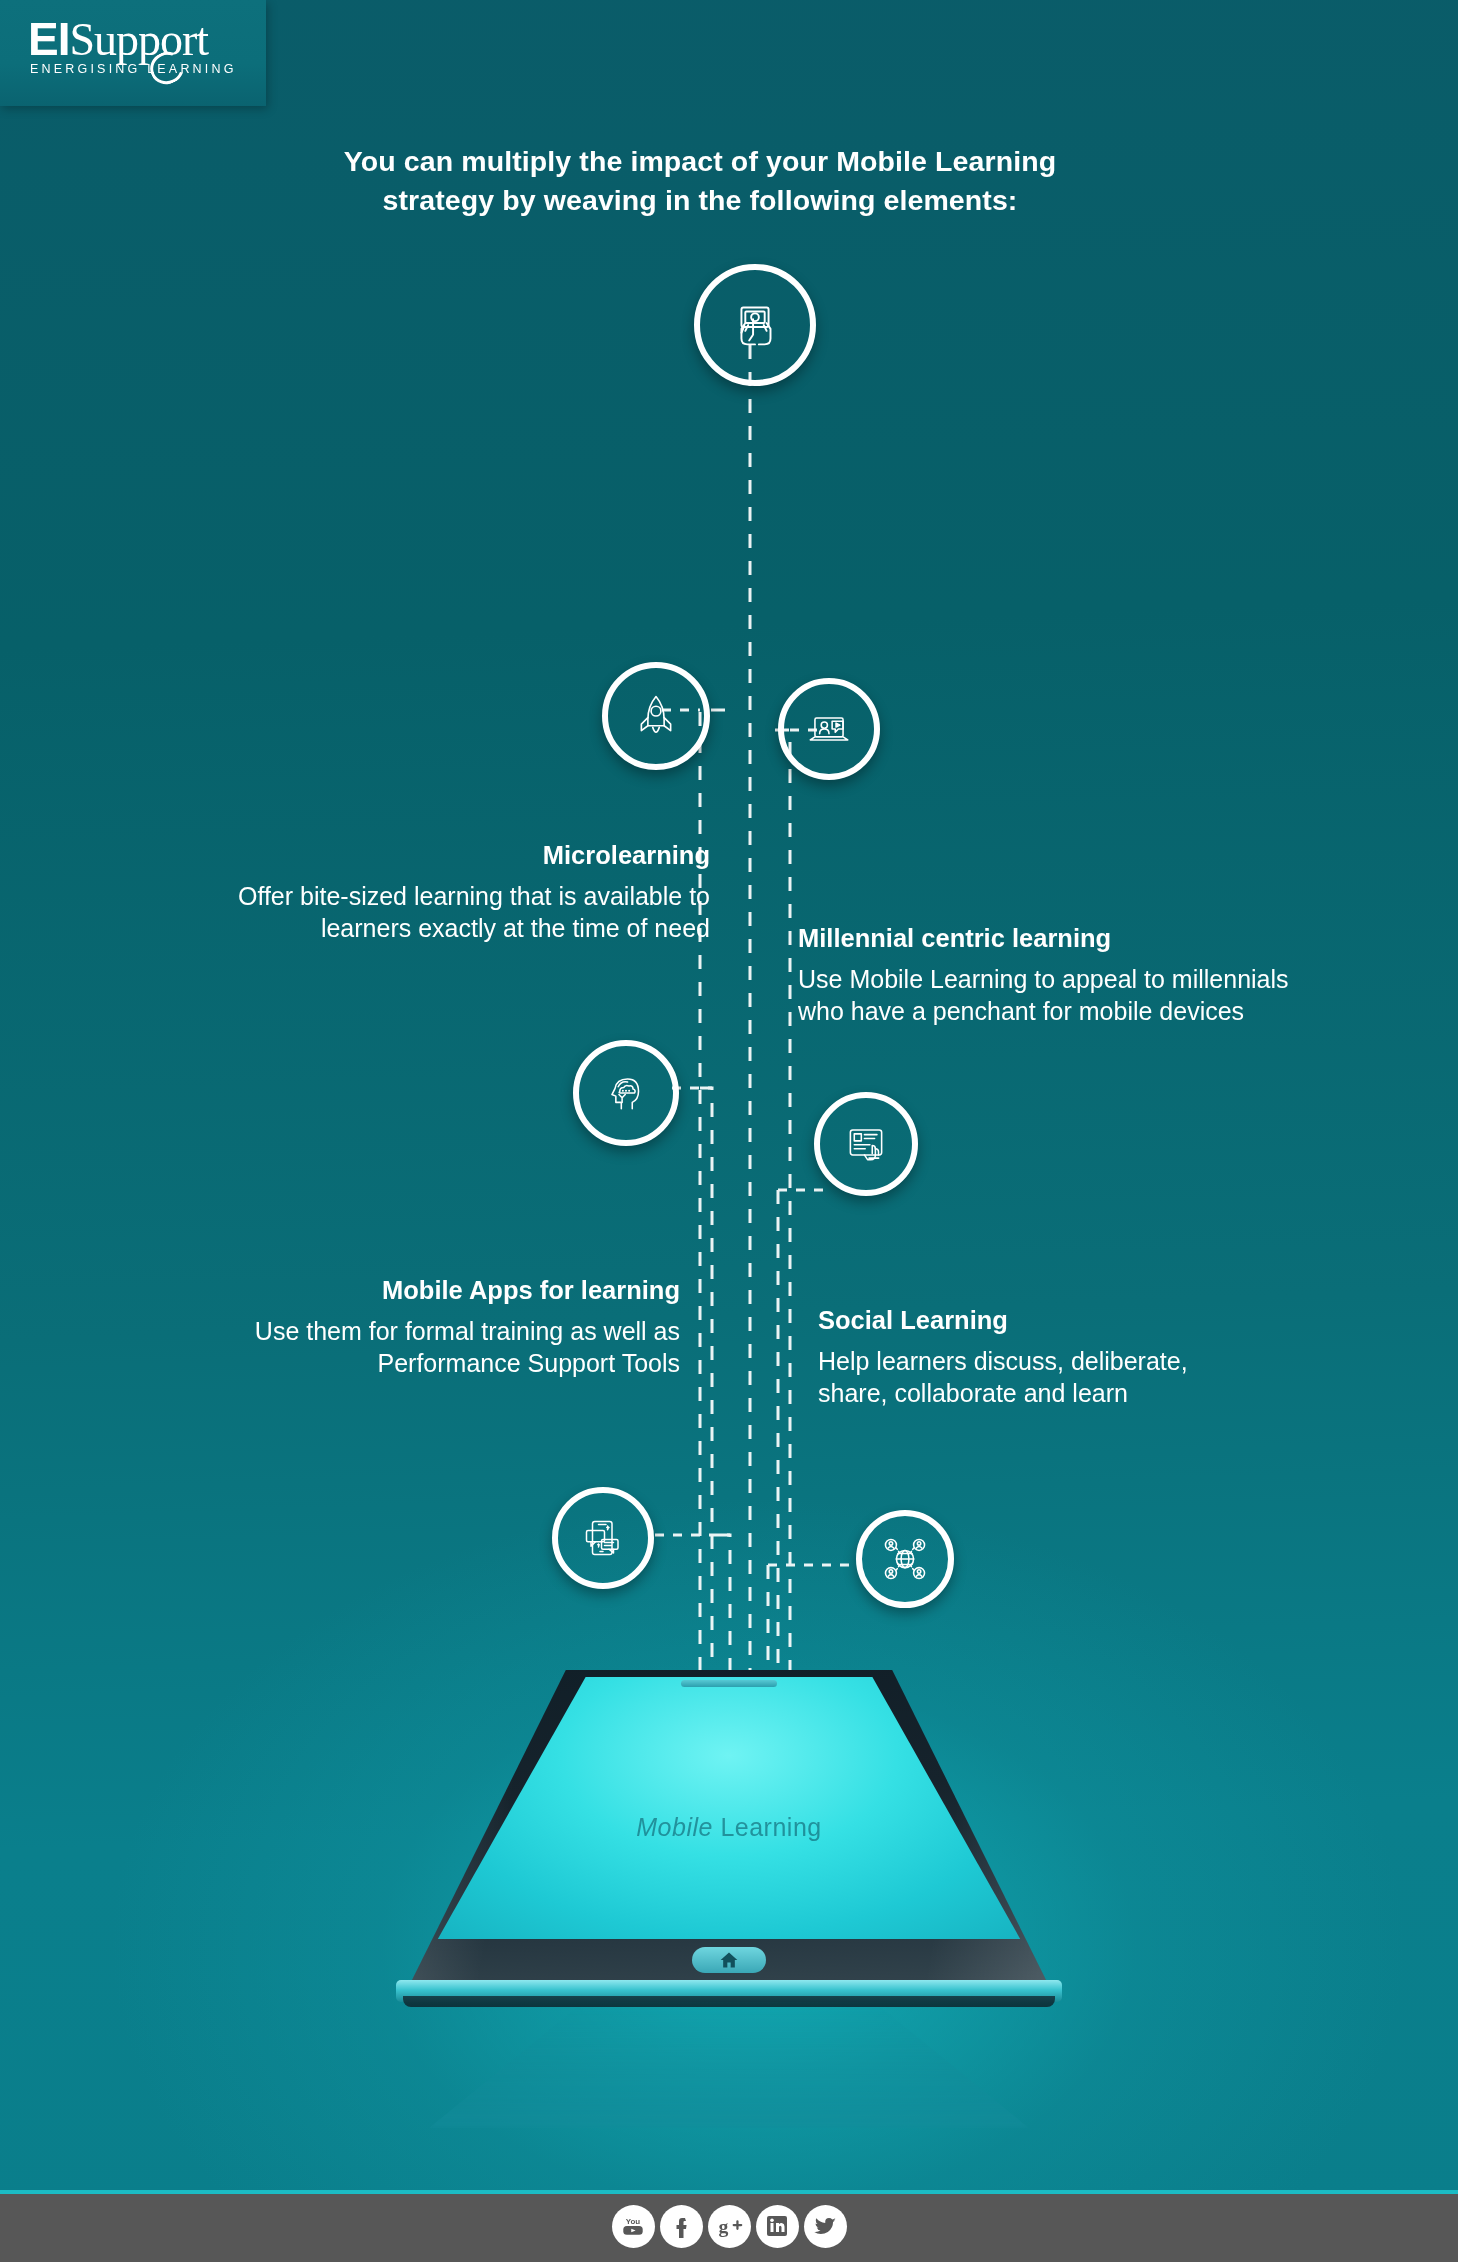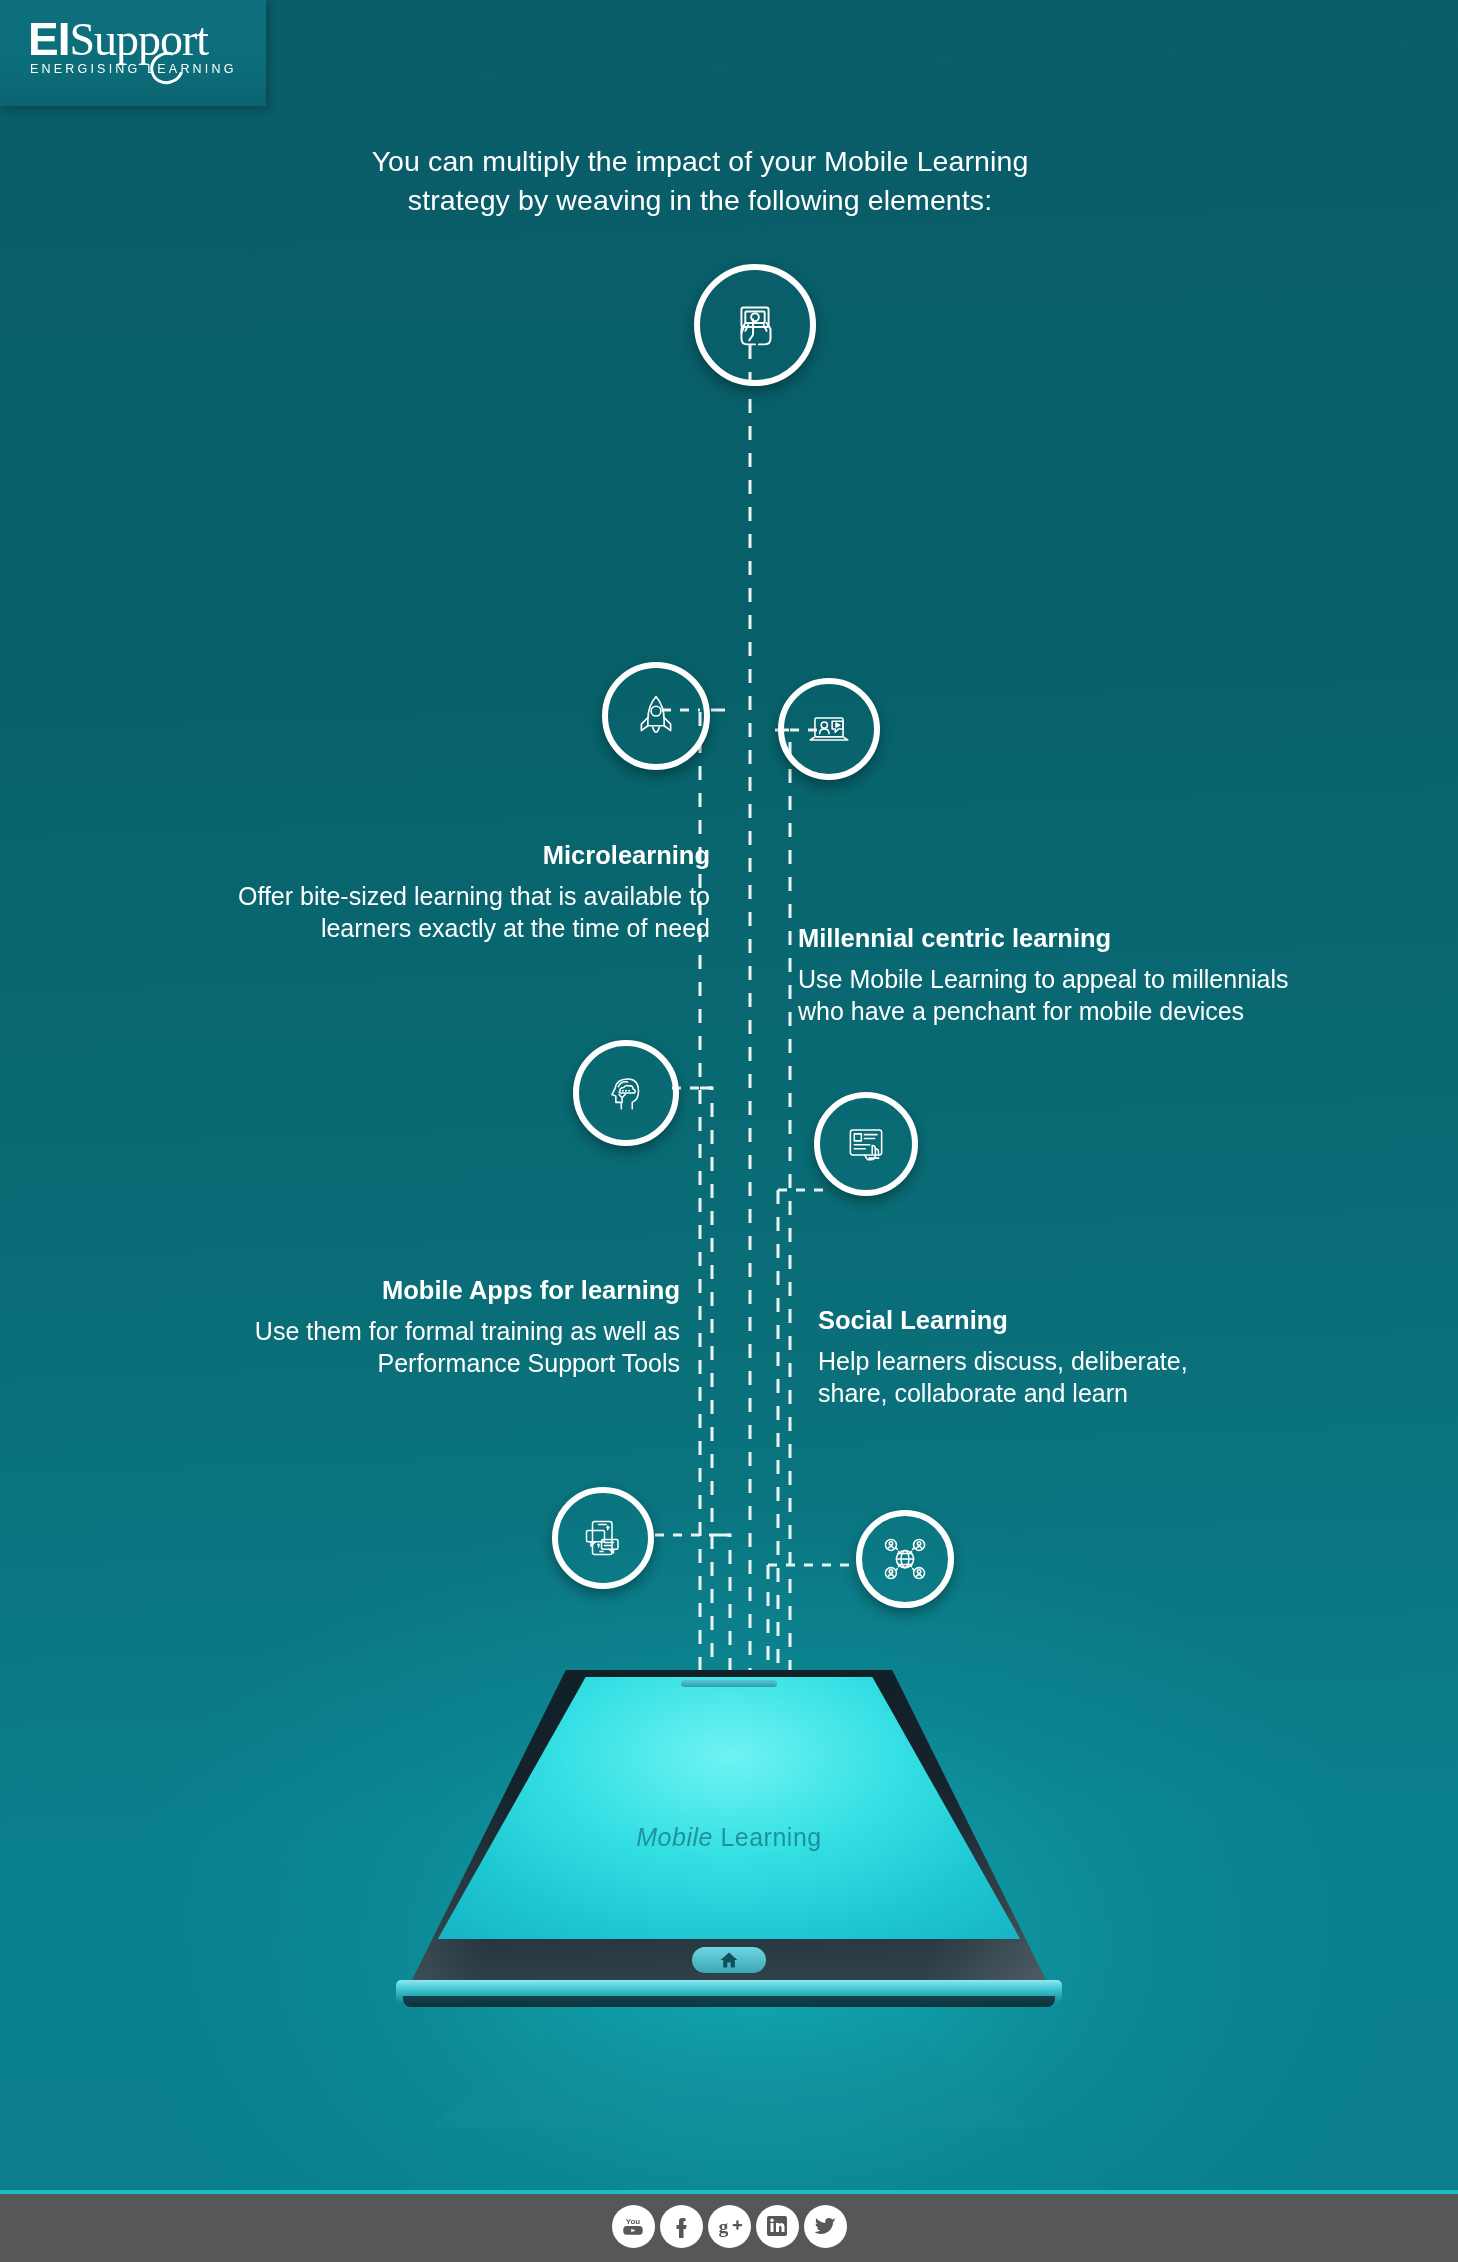--- a/index.html
+++ b/index.html
@@ -41,7 +41,7 @@
   
   #headline{
     position:absolute;left:180px;top:142px;width:1040px;
-    text-align:center;color:#ffffff;font-size:28.5px;font-weight:normal;
+    text-align:center;color:#ffffff;font-size:28.5px;font-weight:bold;
     line-height:1.36;letter-spacing:.1px;
   }
 

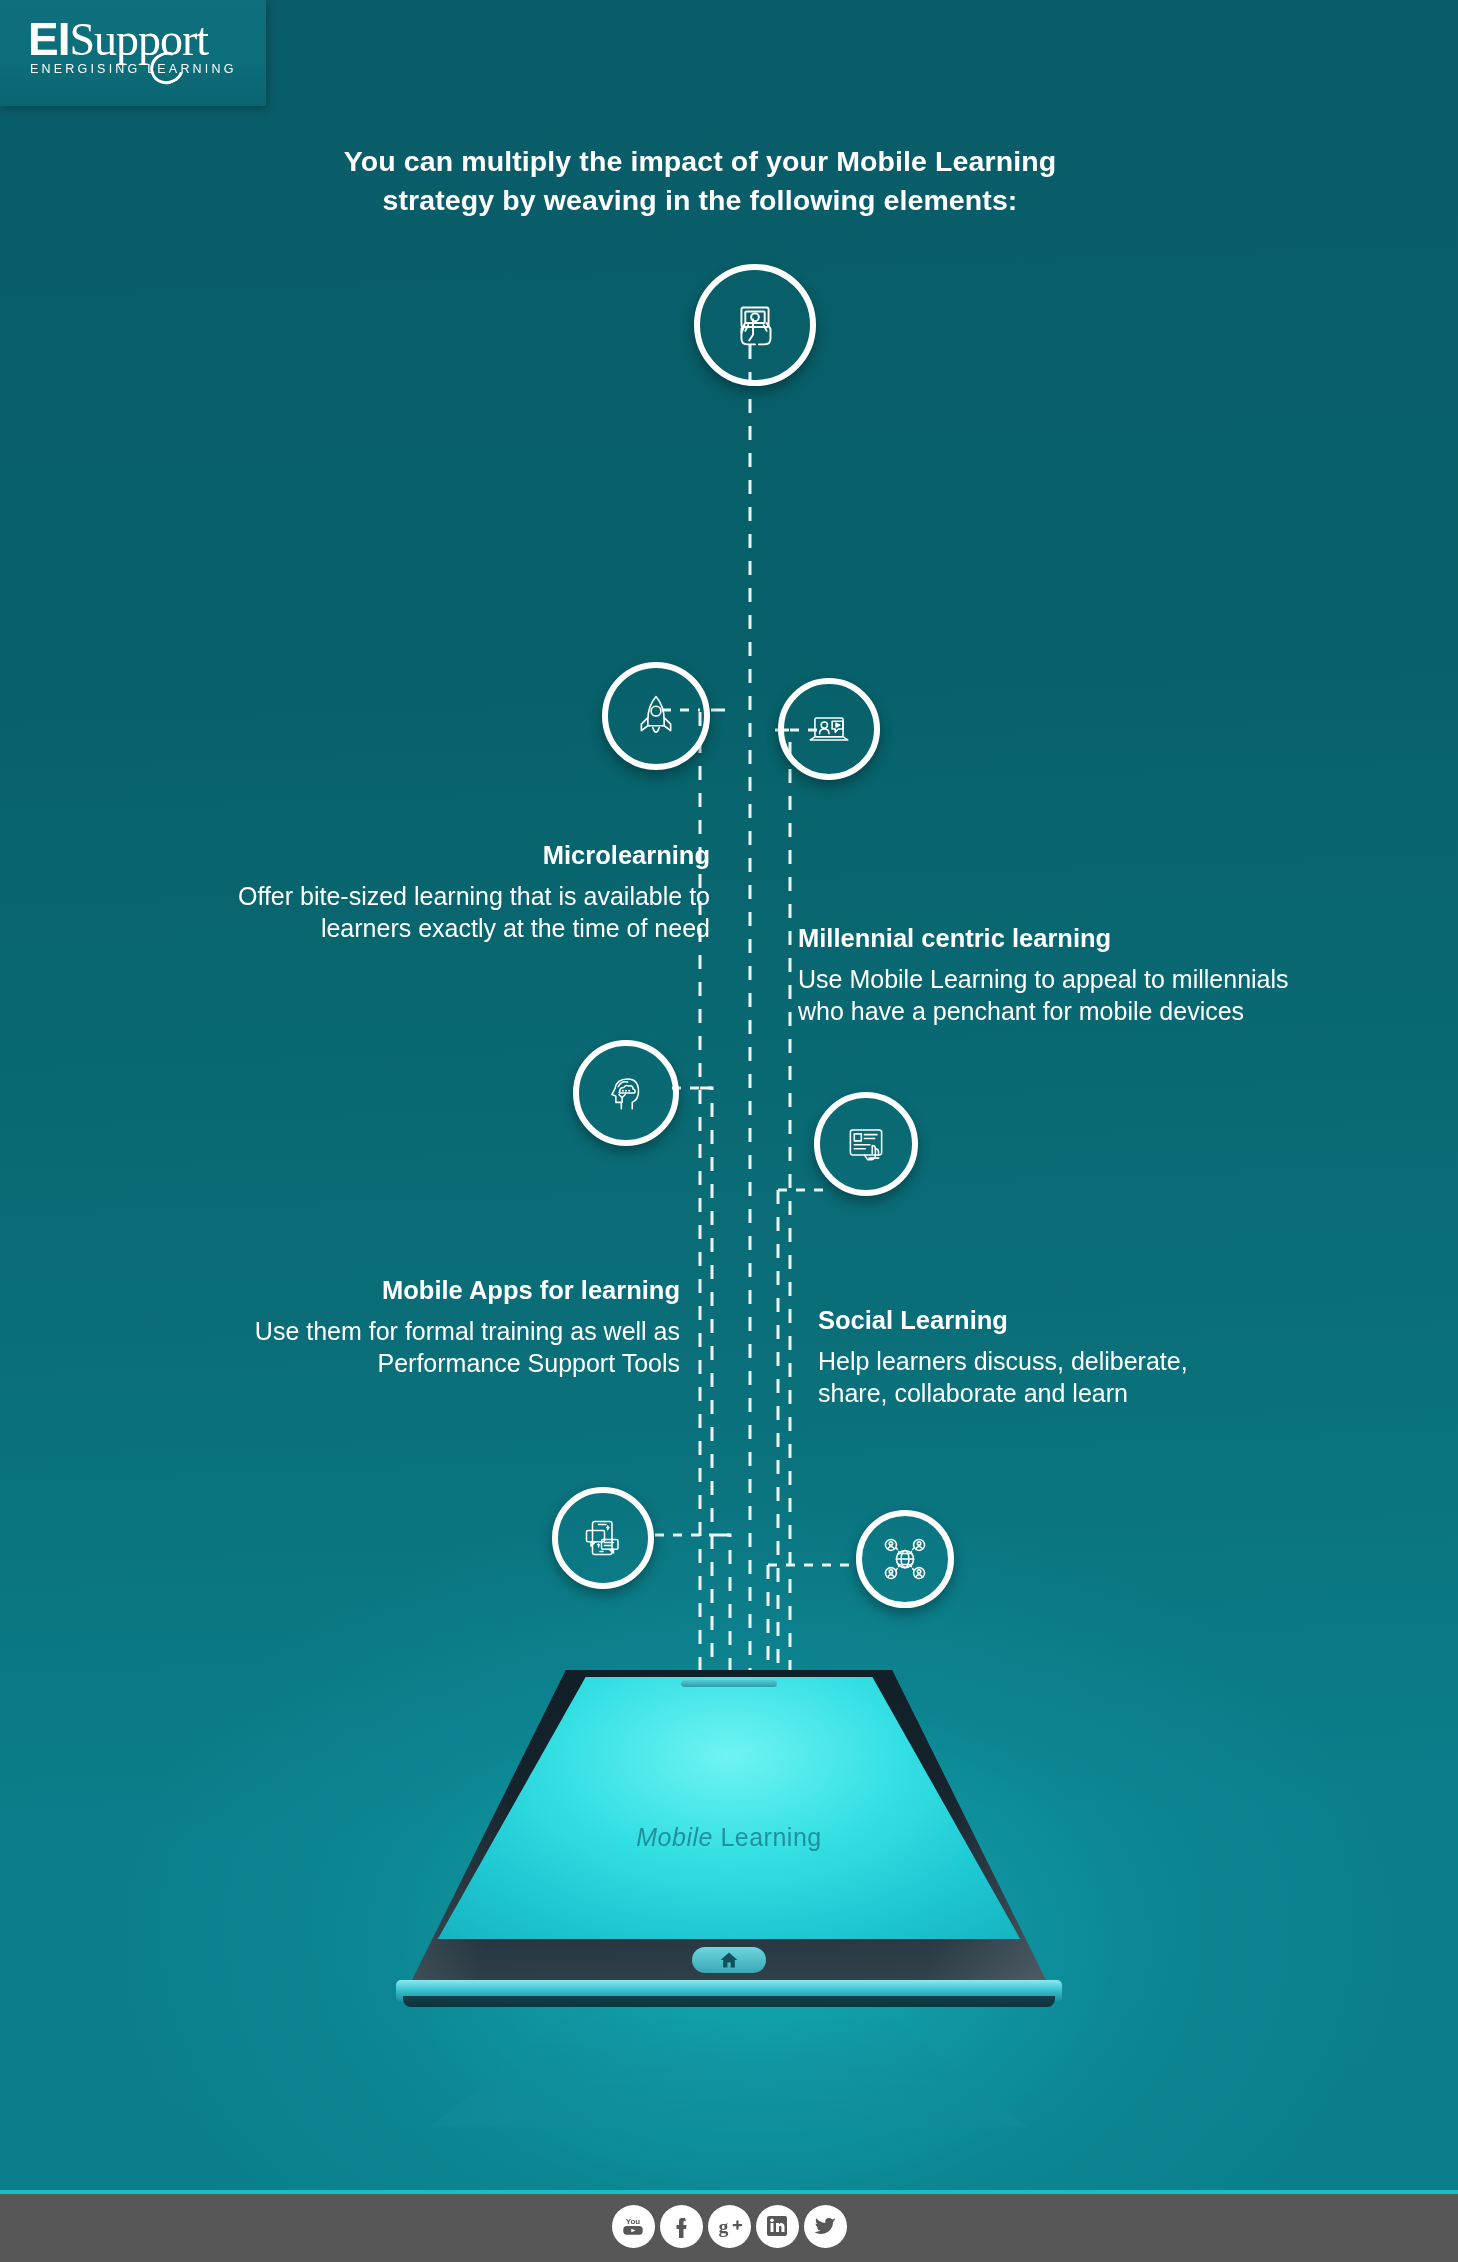--- a/index.html
+++ b/index.html
@@ -89,7 +89,7 @@
       radial-gradient(ellipse 420px 250px at 50% 30%, #6ff3f3 0%, #35e0e4 40%, #1ec9d4 72%, #17b4c2 100%);
   }
   .t-screen-label{
-    position:absolute;left:0;top:146px;width:640px;text-align:center;
+    position:absolute;left:0;top:136px;width:640px;text-align:center;
     font-family:"Liberation Sans",sans-serif;font-size:25px;
     color:rgba(14,95,110,.62);letter-spacing:.5px;
   }

